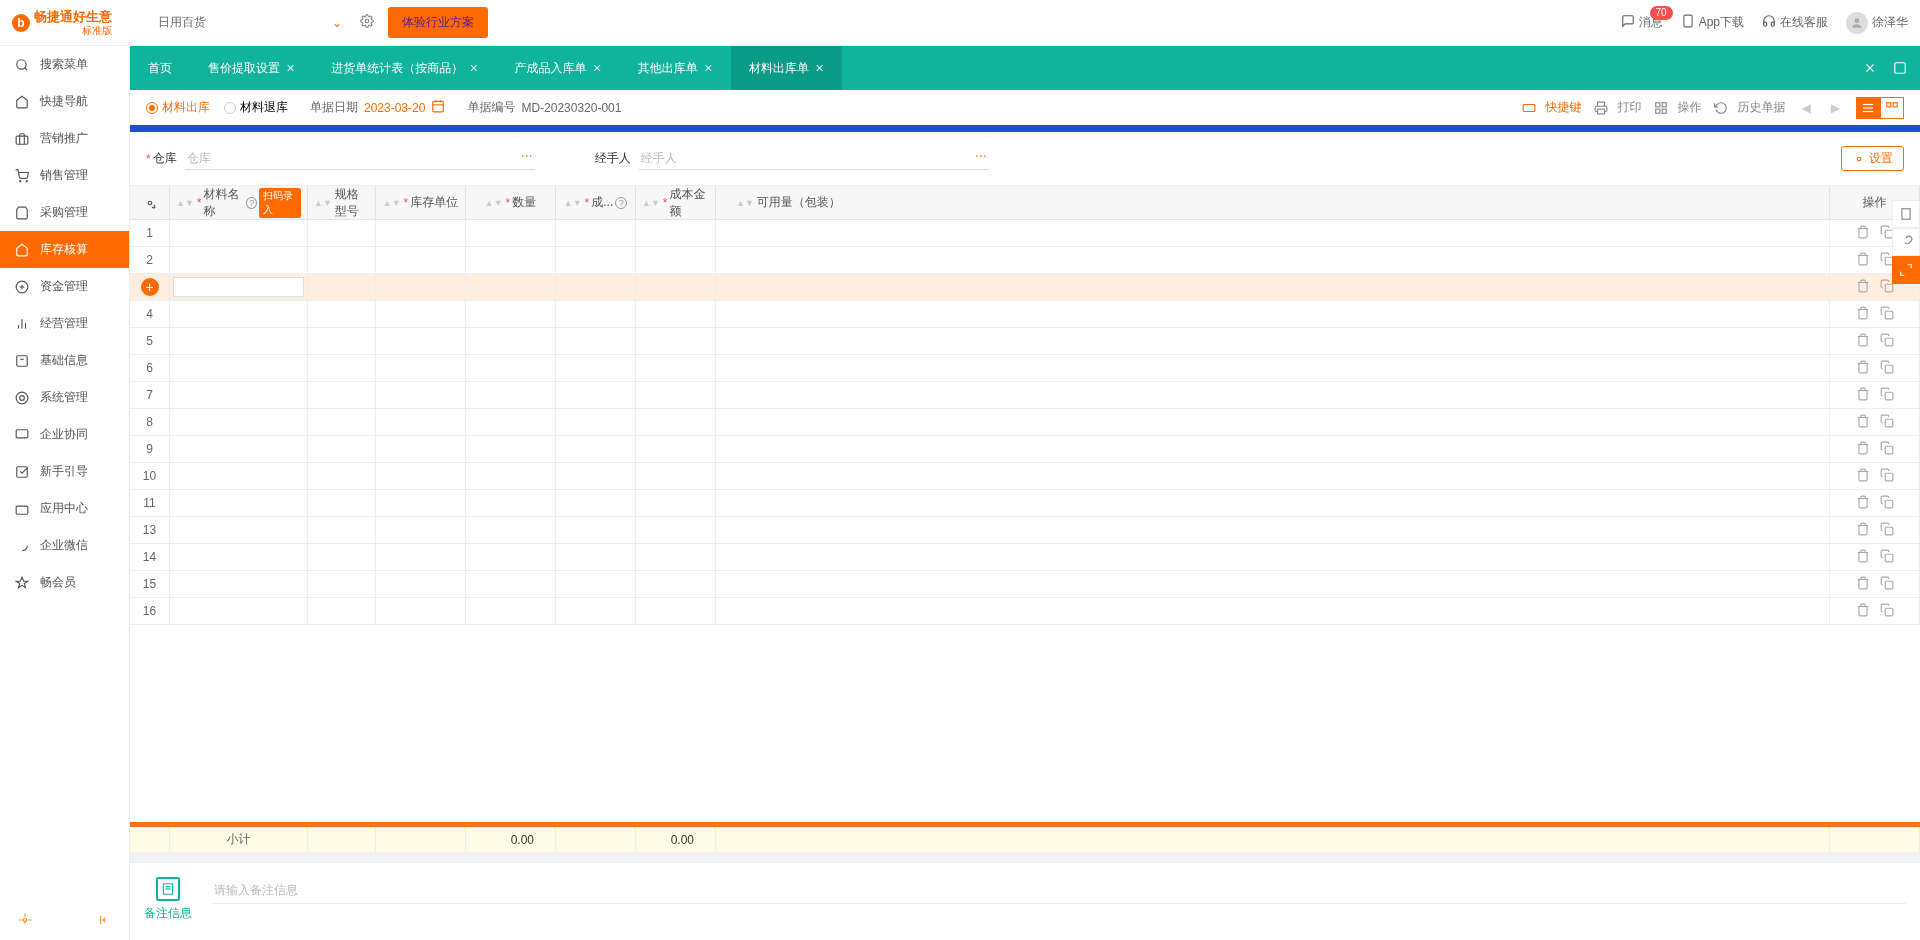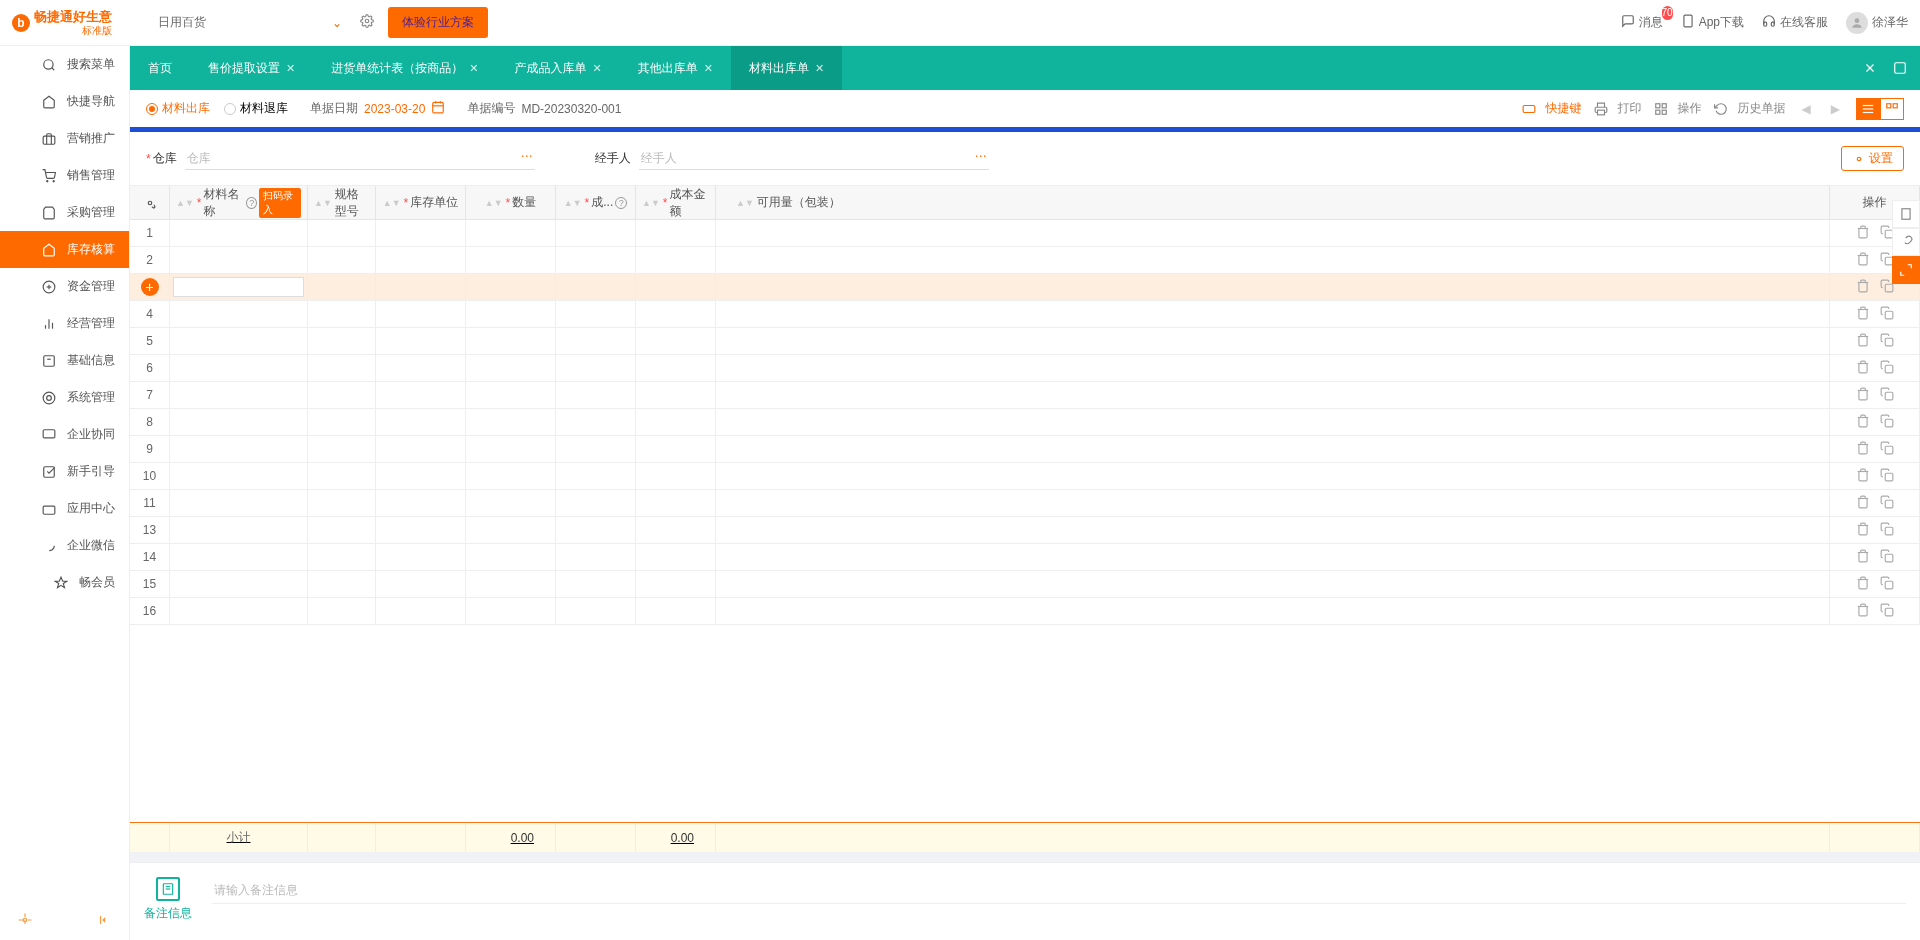--- a/index.html
+++ b/index.html
@@ -18,7 +18,7 @@
 .spacer{flex:1;}
 .top-right{display:flex;align-items:center;gap:18px;color:#666;}
 .tr-item{display:flex;align-items:center;gap:4px;position:relative;cursor:pointer;}
-.badge{position:absolute;top:-8px;right:-10px;background:#ff4d4f;color:#fff;border-radius:8px;padding:0 0;font-size:10px;line-height:14px;}
+.badge{position:absolute;top:-8px;right:-10px;background:#ff4d4f;color:#fff;border-radius:8px;padding:0 6px;font-size:10px;line-height:14px;}
 .avatar{width:22px;height:22px;border-radius:50%;background:#ddd;display:inline-flex;align-items:center;justify-content:center;color:#aaa;}
 .body{display:flex;flex:1;min-height:0;}
 .sidebar{width:130px;background:#fff;border-right:1px solid #eee;display:flex;flex-direction:column;}

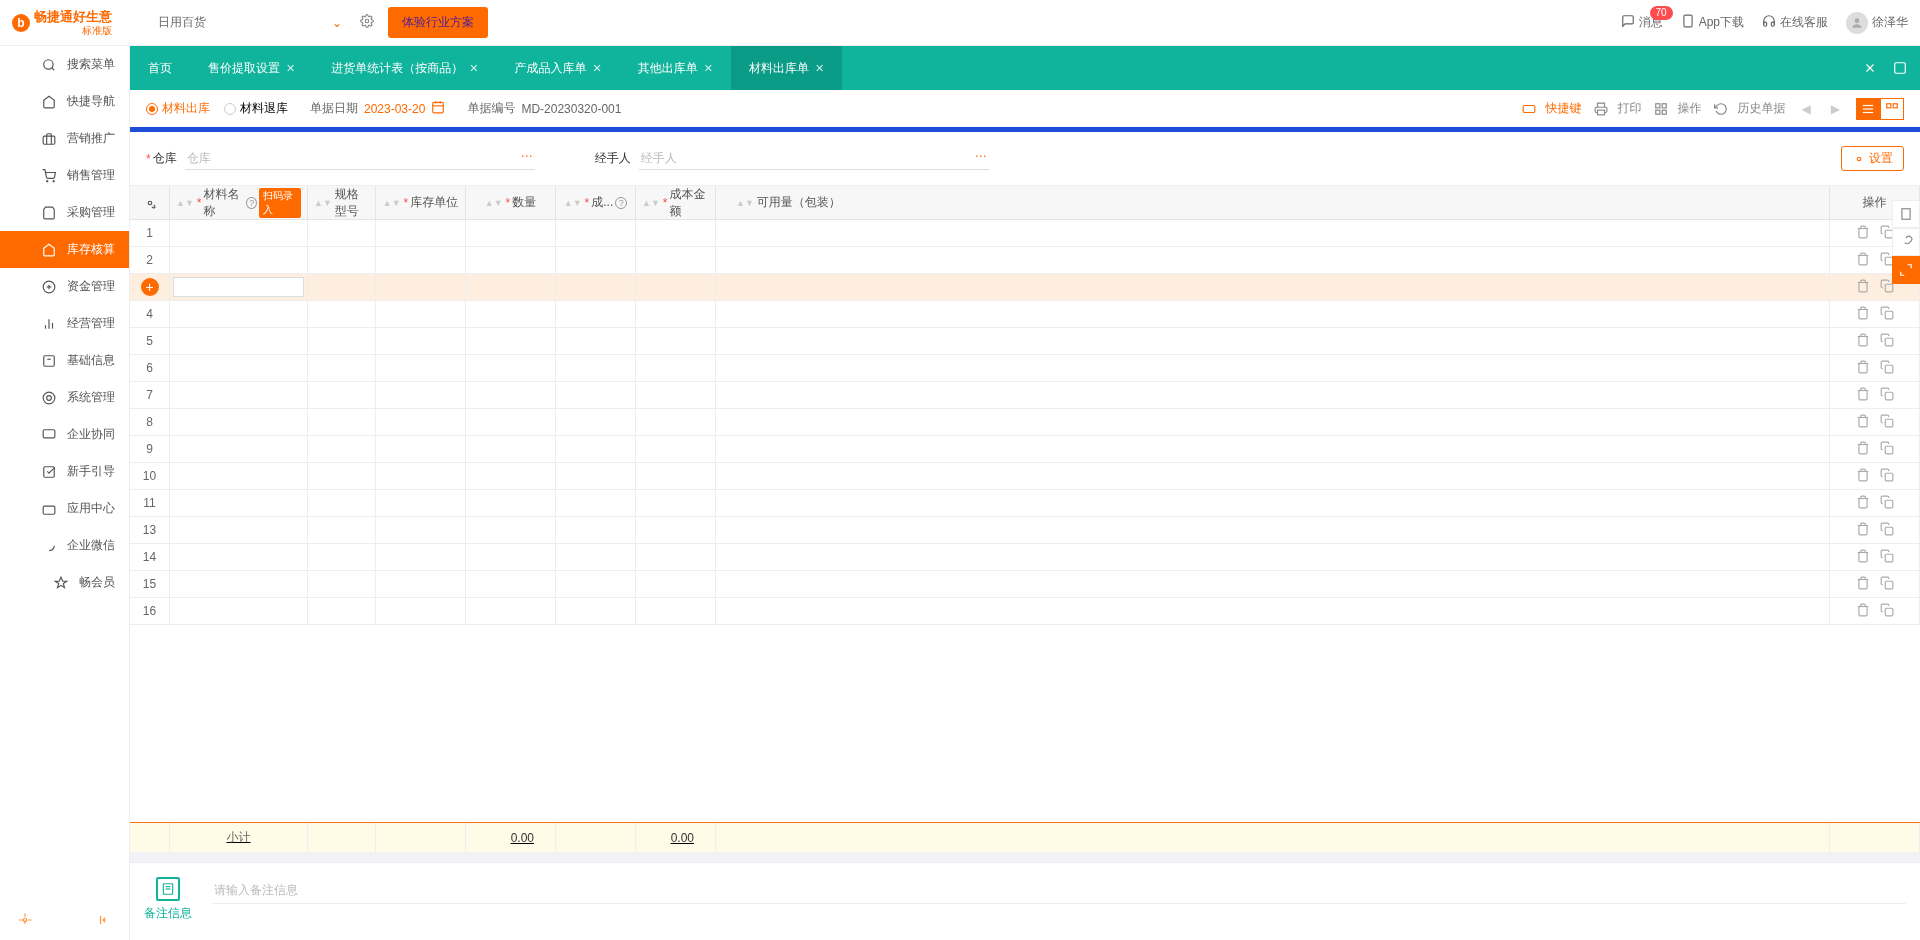--- a/index.html
+++ b/index.html
@@ -22,7 +22,7 @@
 .avatar{width:22px;height:22px;border-radius:50%;background:#ddd;display:inline-flex;align-items:center;justify-content:center;color:#aaa;}
 .body{display:flex;flex:1;min-height:0;}
 .sidebar{width:130px;background:#fff;border-right:1px solid #eee;display:flex;flex-direction:column;}
-.side-item{display:flex;align-items:center;padding:10px 14px;color:#555;cursor:pointer;gap:10px;justify-content:flex-end;}
+.side-item{display:flex;align-items:center;padding:10px 14px;color:#555;cursor:pointer;gap:10px;}
 .side-item.active{background:#ff6a00;color:#fff;}
 .side-icon{width:16px;height:16px;display:inline-flex;align-items:center;justify-content:center;}
 .side-footer{margin-top:auto;display:flex;justify-content:space-between;padding:10px 18px;color:#ff9a3c;}

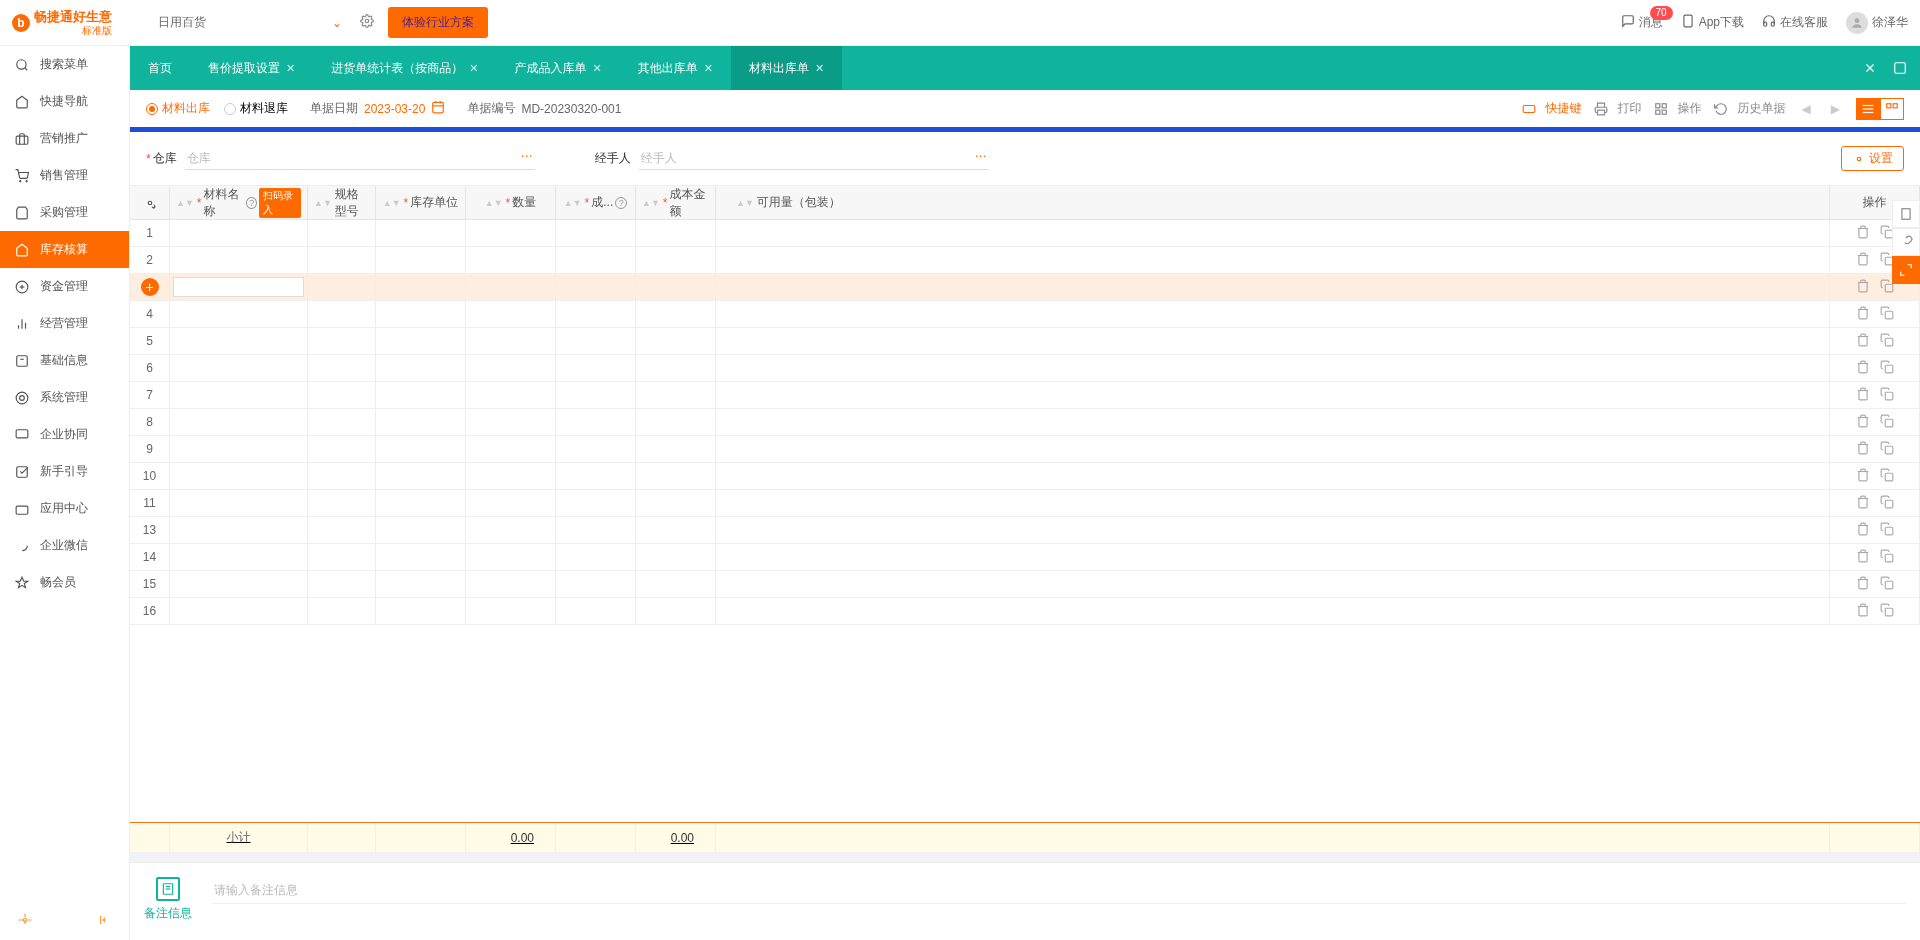--- a/index.html
+++ b/index.html
@@ -34,7 +34,7 @@
 .tab-tools{margin-left:auto;display:flex;align-items:center;gap:2px;padding-right:6px;}
 .tab-tool-btn{width:28px;height:28px;display:flex;align-items:center;justify-content:center;cursor:pointer;}
 .content{flex:1;display:flex;flex-direction:column;min-height:0;padding:0;}
-.form-header{background:#fff;height:42px;display:flex;align-items:center;padding:0 16px;border-bottom:5px solid #1d4ed8;}
+.form-header{background:#fff;height:42px;display:flex;align-items:center;padding:0 16px;border-bottom:7px solid #1d4ed8;}
 .radio-group{display:flex;align-items:center;gap:14px;}
 .radio{display:flex;align-items:center;gap:4px;cursor:pointer;}
 .radio-dot{width:12px;height:12px;border:1px solid #ccc;border-radius:50%;display:inline-flex;align-items:center;justify-content:center;}

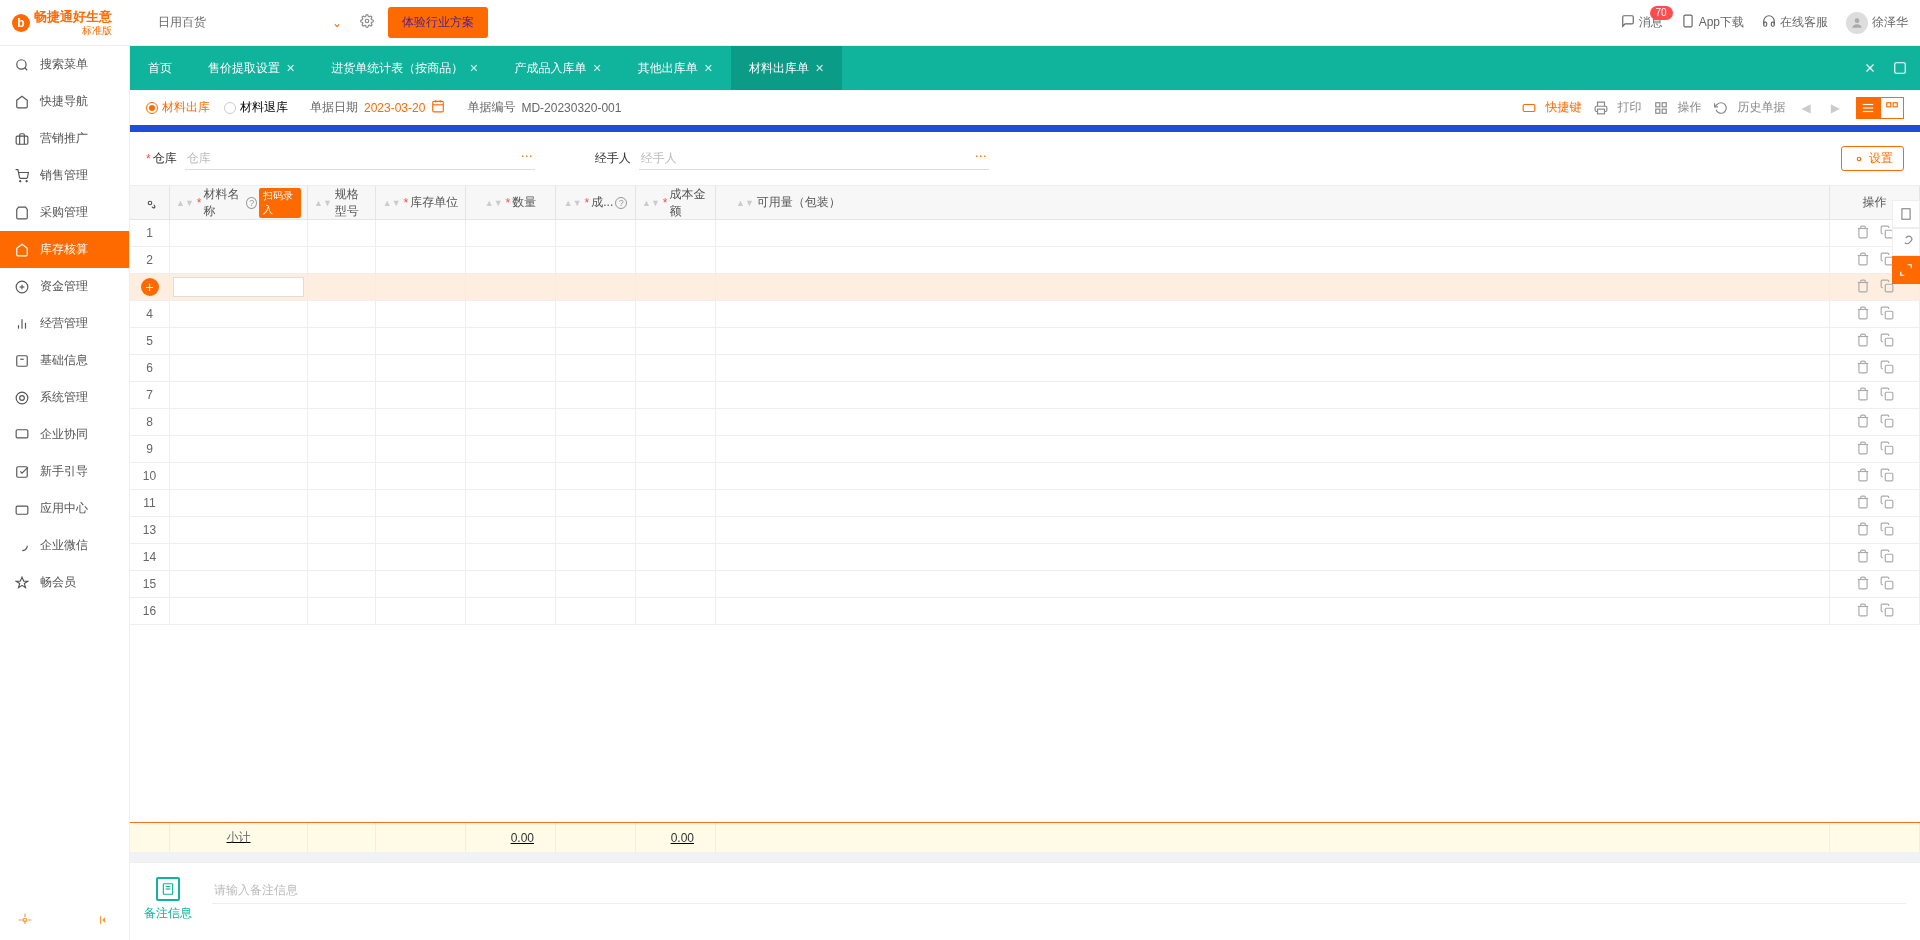--- a/index.html
+++ b/index.html
@@ -85,7 +85,7 @@
 .cell-input{width:95%;height:20px;border:1px solid #ddd;background:#fff;}
 .op-icons{display:flex;gap:10px;color:#aaa;}
 .op-icon{cursor:pointer;}
-.tfoot{display:flex;height:30px;background:#fffbe6;border-top:1px solid #f97316;text-decoration:underline;}
+.tfoot{display:flex;height:30px;background:#fffbe6;border-top:5px solid #f97316;}
 .tfoot .td{font-weight:normal;}
 .tfoot .col-qty,.tfoot .col-total{justify-content:flex-end;padding-right:21px;color:#333;}
 .remark-area{background:#fff;margin-top:10px;padding:14px;display:flex;align-items:flex-start;gap:20px;border-top:1px solid #eee;height:78px;}

